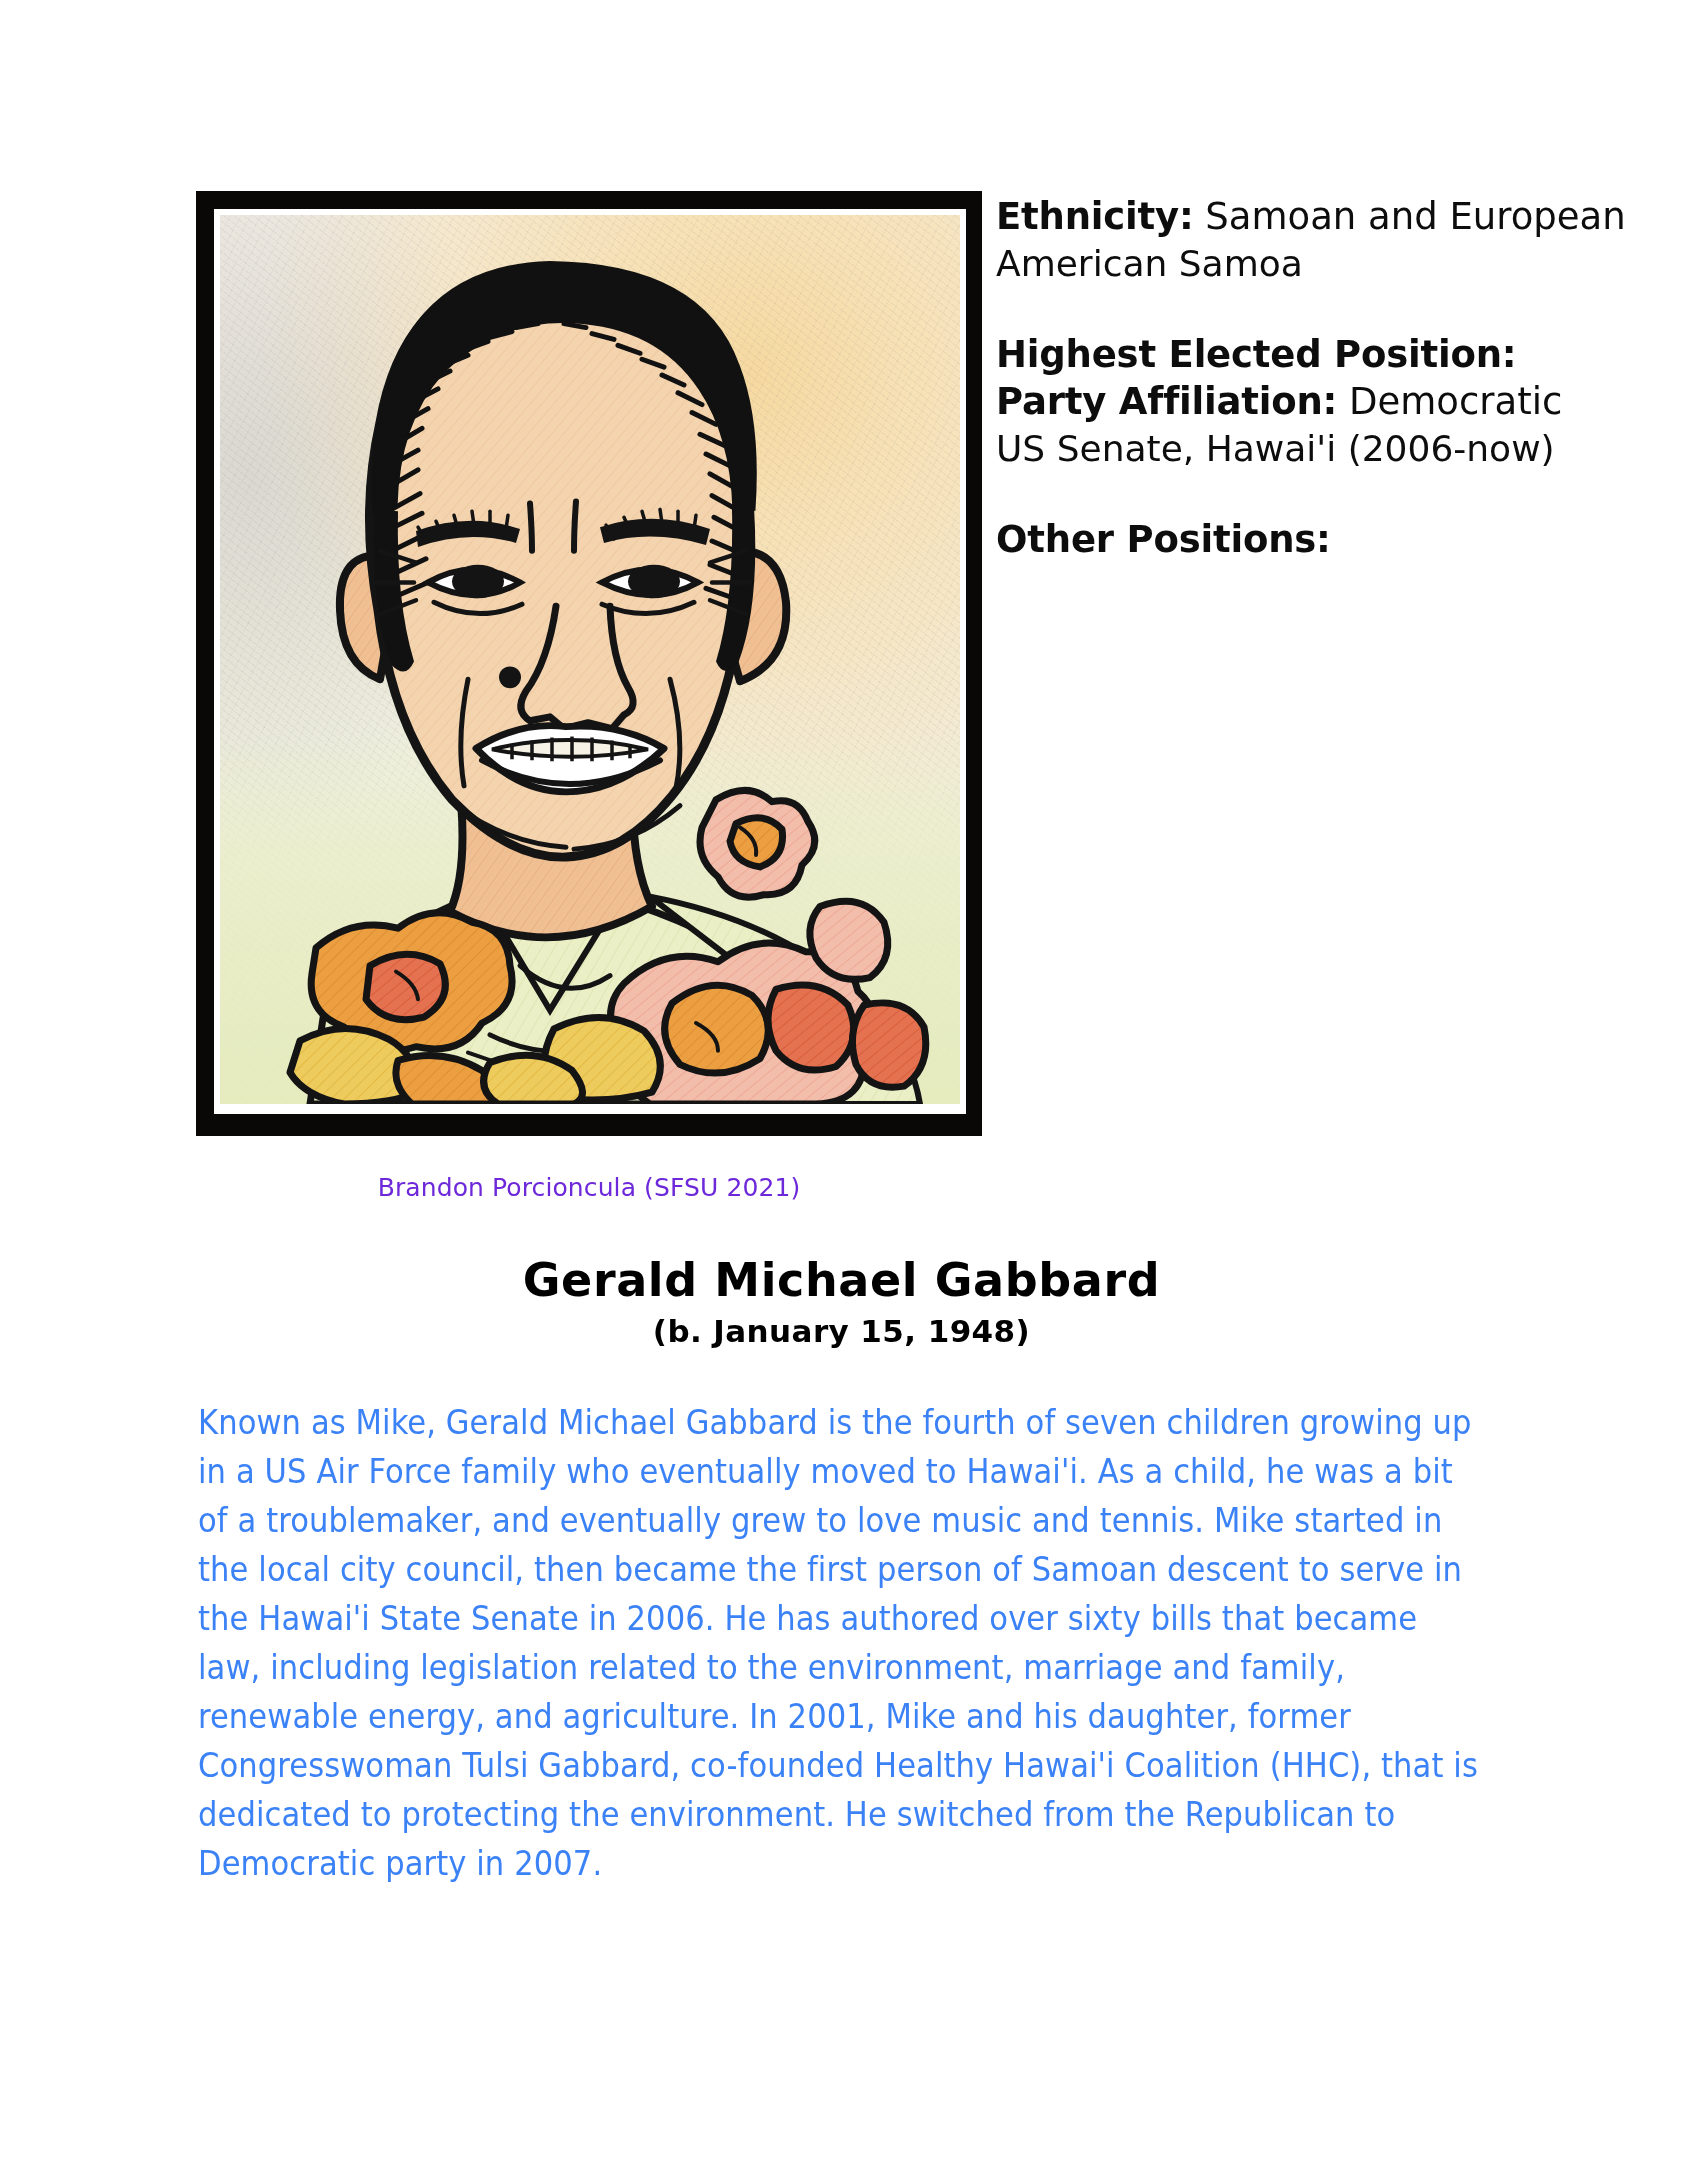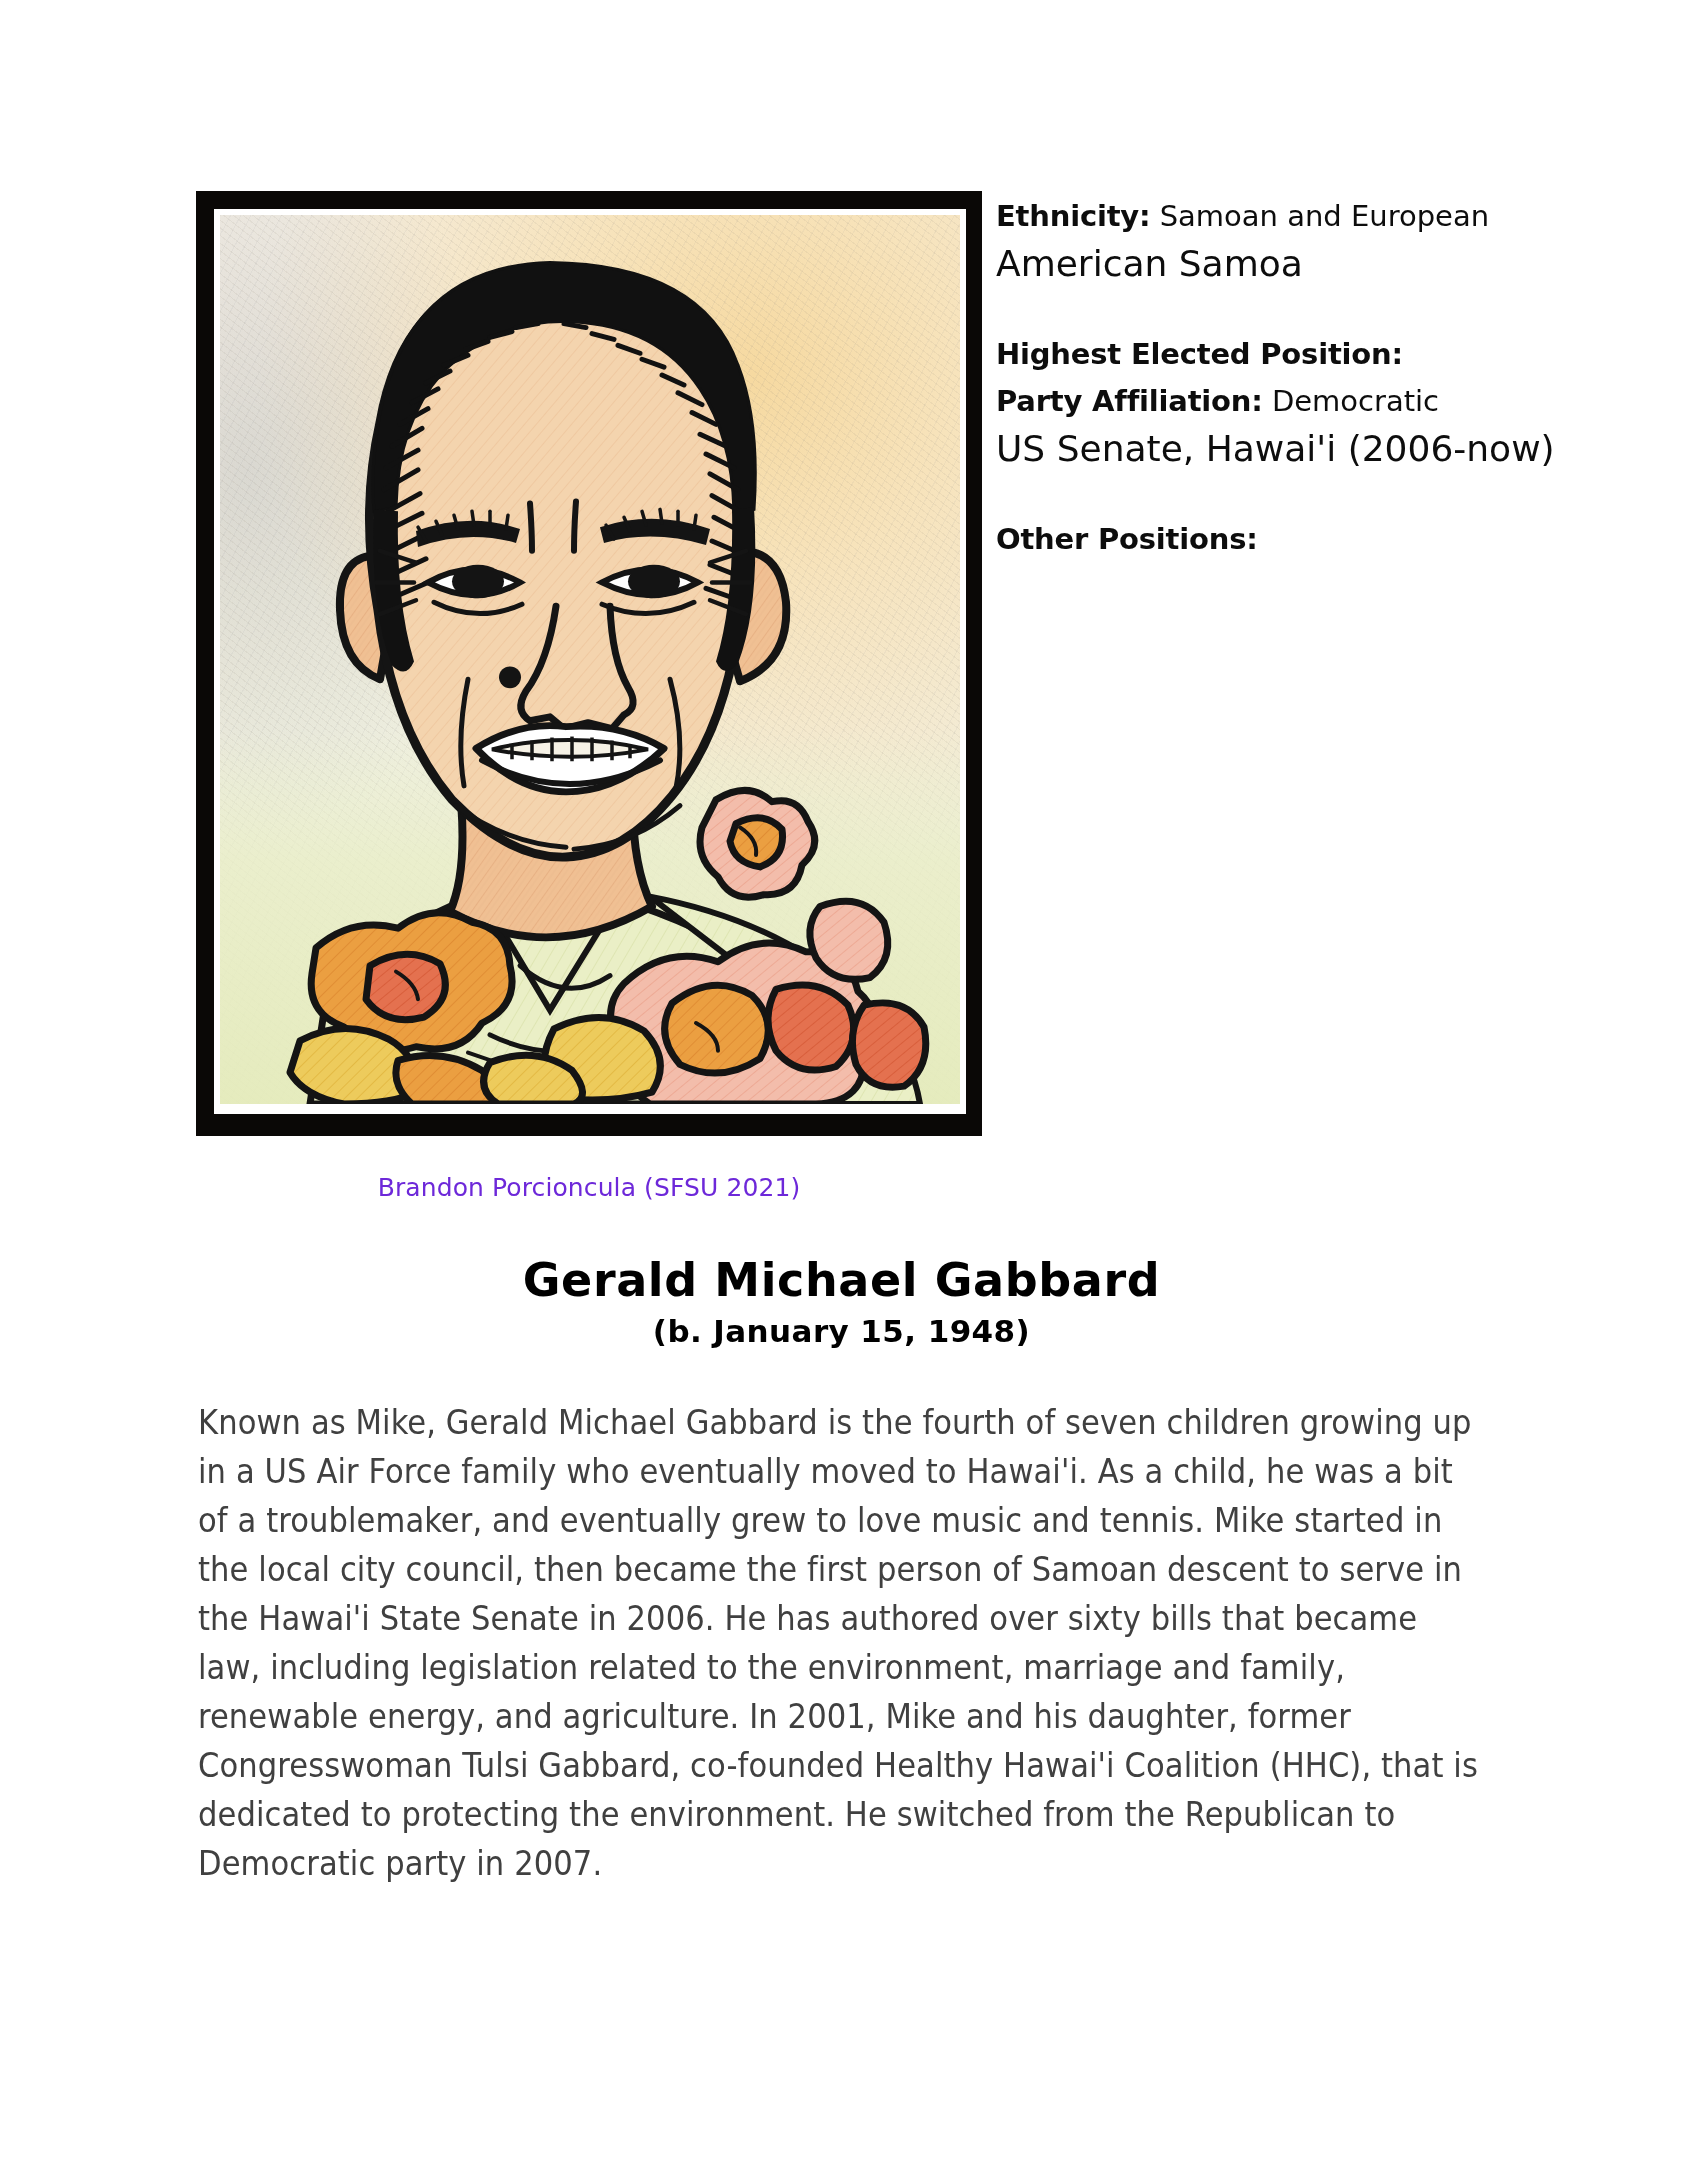--- a/index.html
+++ b/index.html
@@ -117,7 +117,7 @@
   }
   .info-group:last-child { margin-bottom: 0; }
   .info-line {
-    font-size: 29px;
+    font-size: 37px;
     line-height: 47px;
     color: #0d0d0d;
     white-space: nowrap;

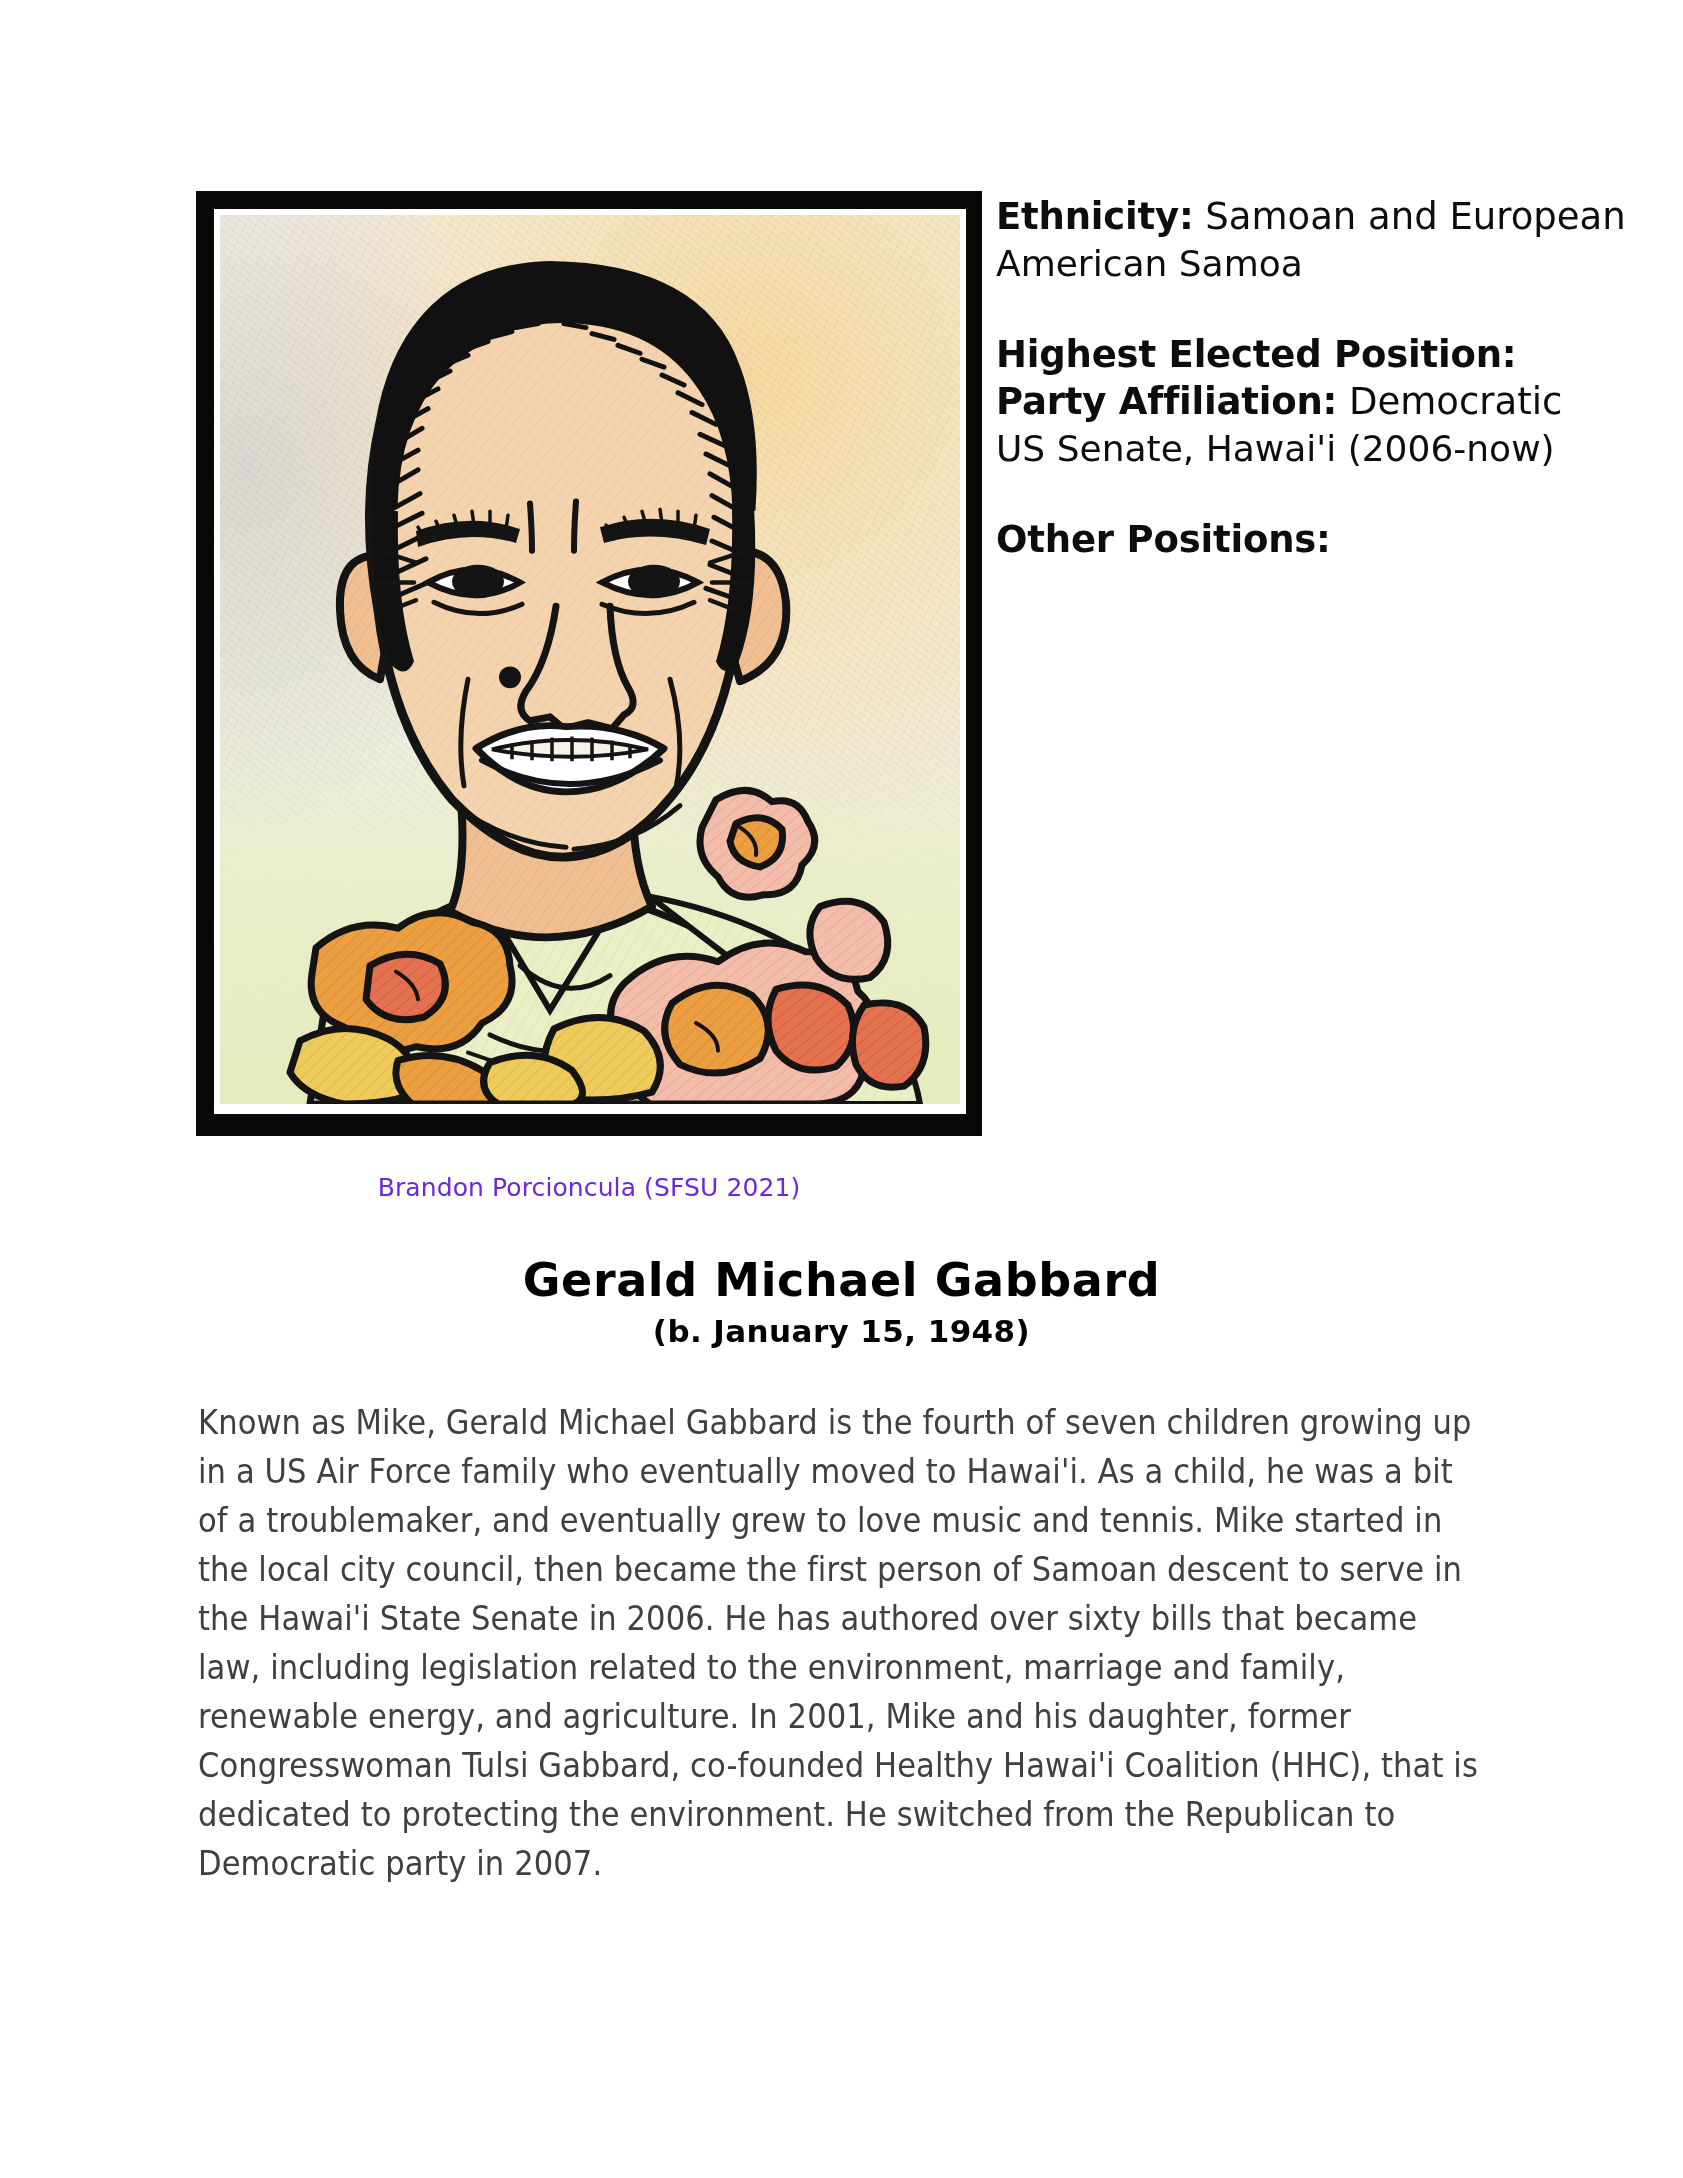--- a/index.html
+++ b/index.html
@@ -168,7 +168,7 @@
     font-size: 34px;
     line-height: 49px;
     letter-spacing: 0.1px;
-    color: #404040;
+    color: #3b82f6;
     text-align: left;
   }
   #bio-body p { margin: 0; }

